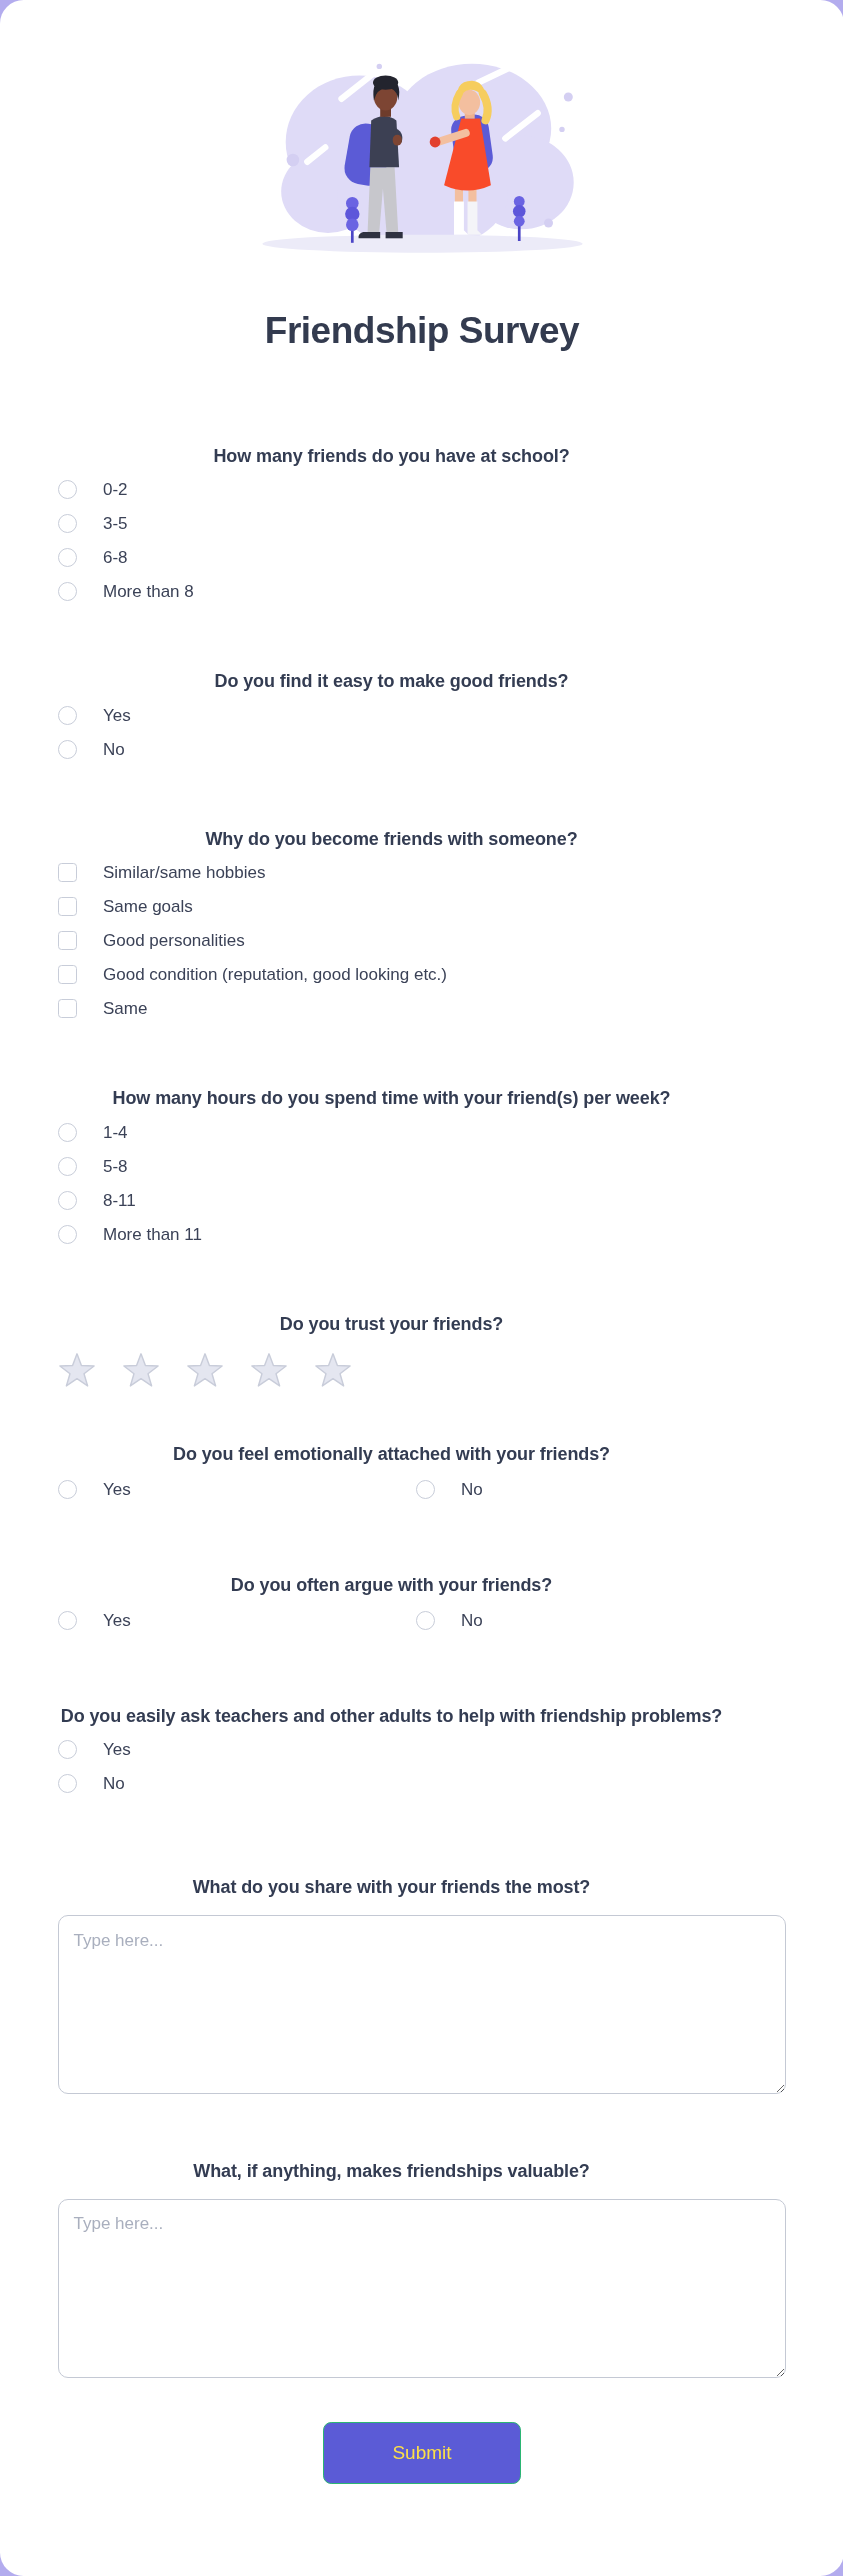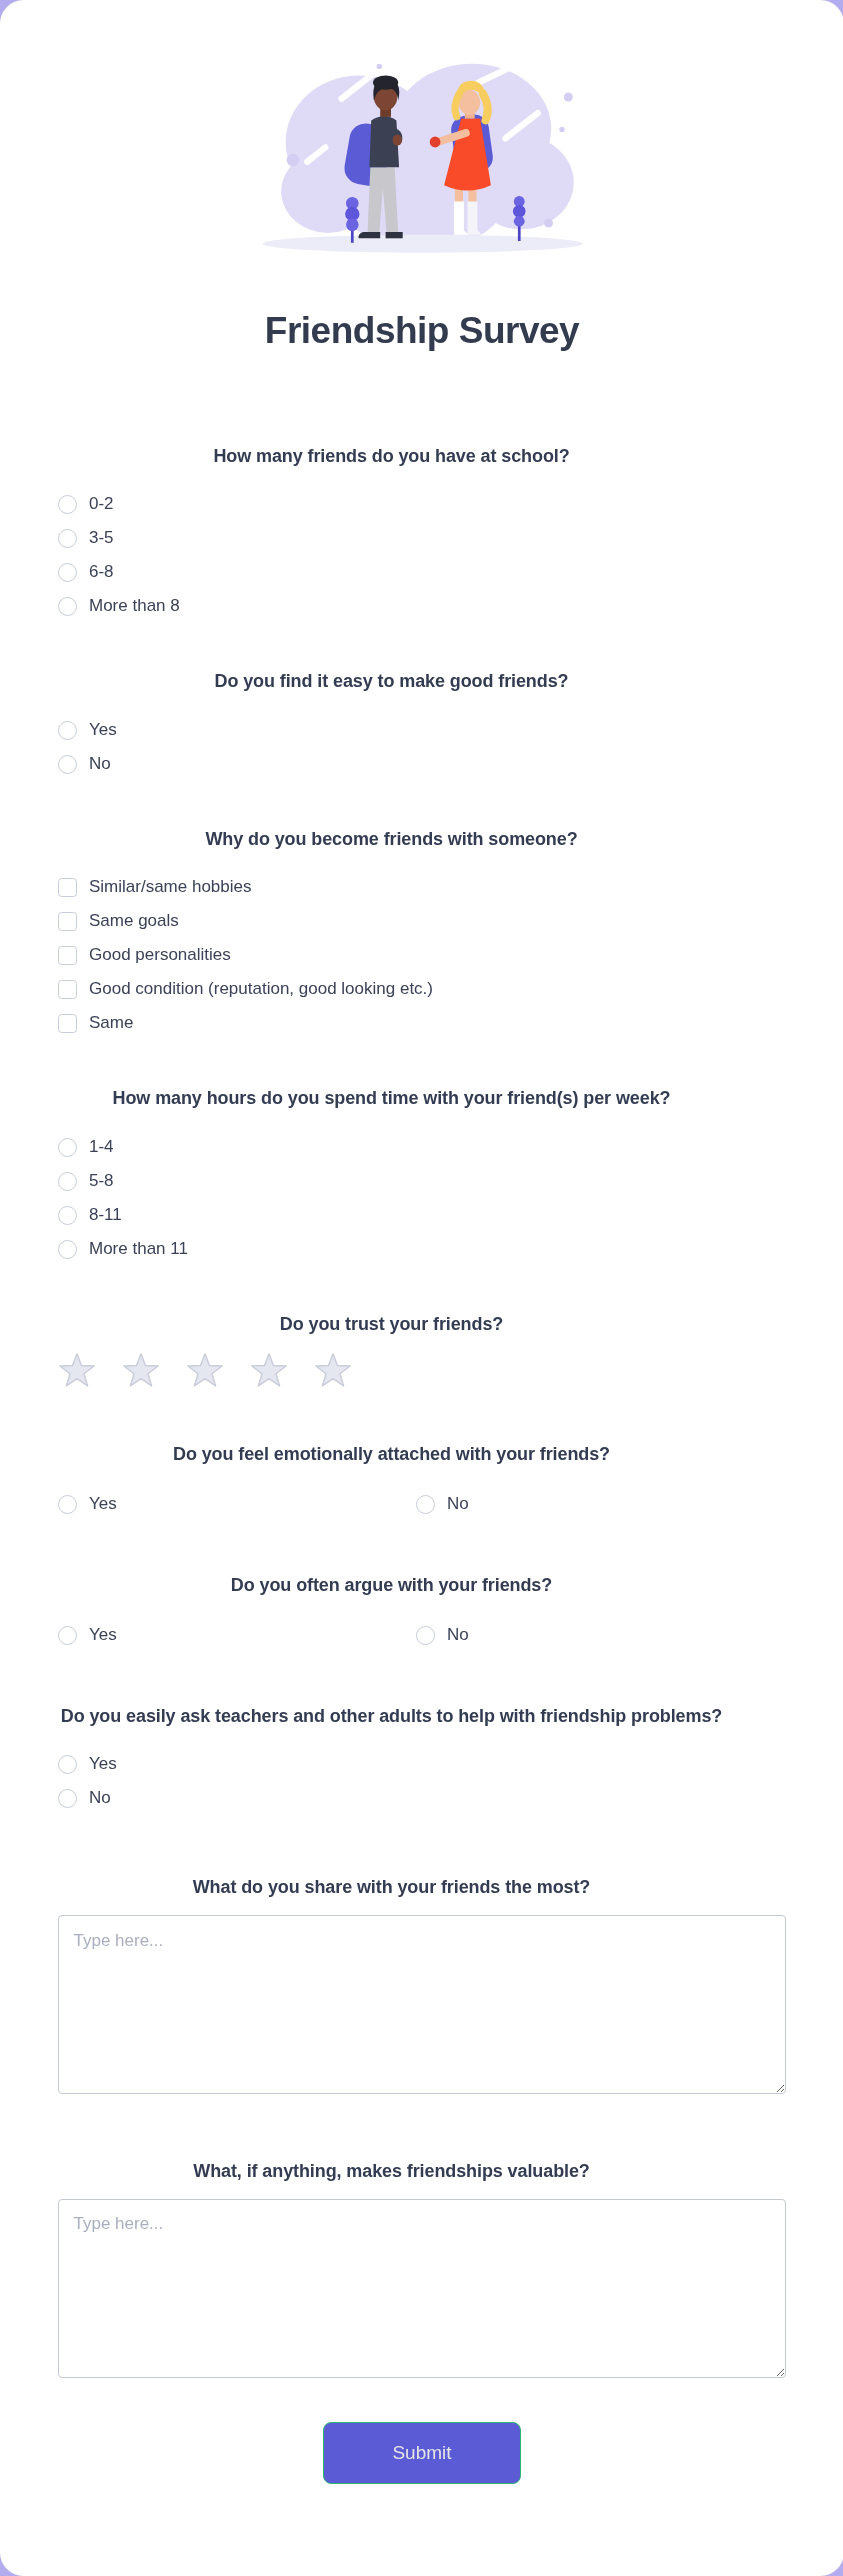--- a/index.html
+++ b/index.html
@@ -46,9 +46,9 @@
   }
   .opt {
     display: flex;
-    align-items: flex-end;
+    align-items: flex-start;
     height: 34px;
-    gap: 12px;
+    gap: 26px;
     cursor: pointer;
   }
   .ctrl {

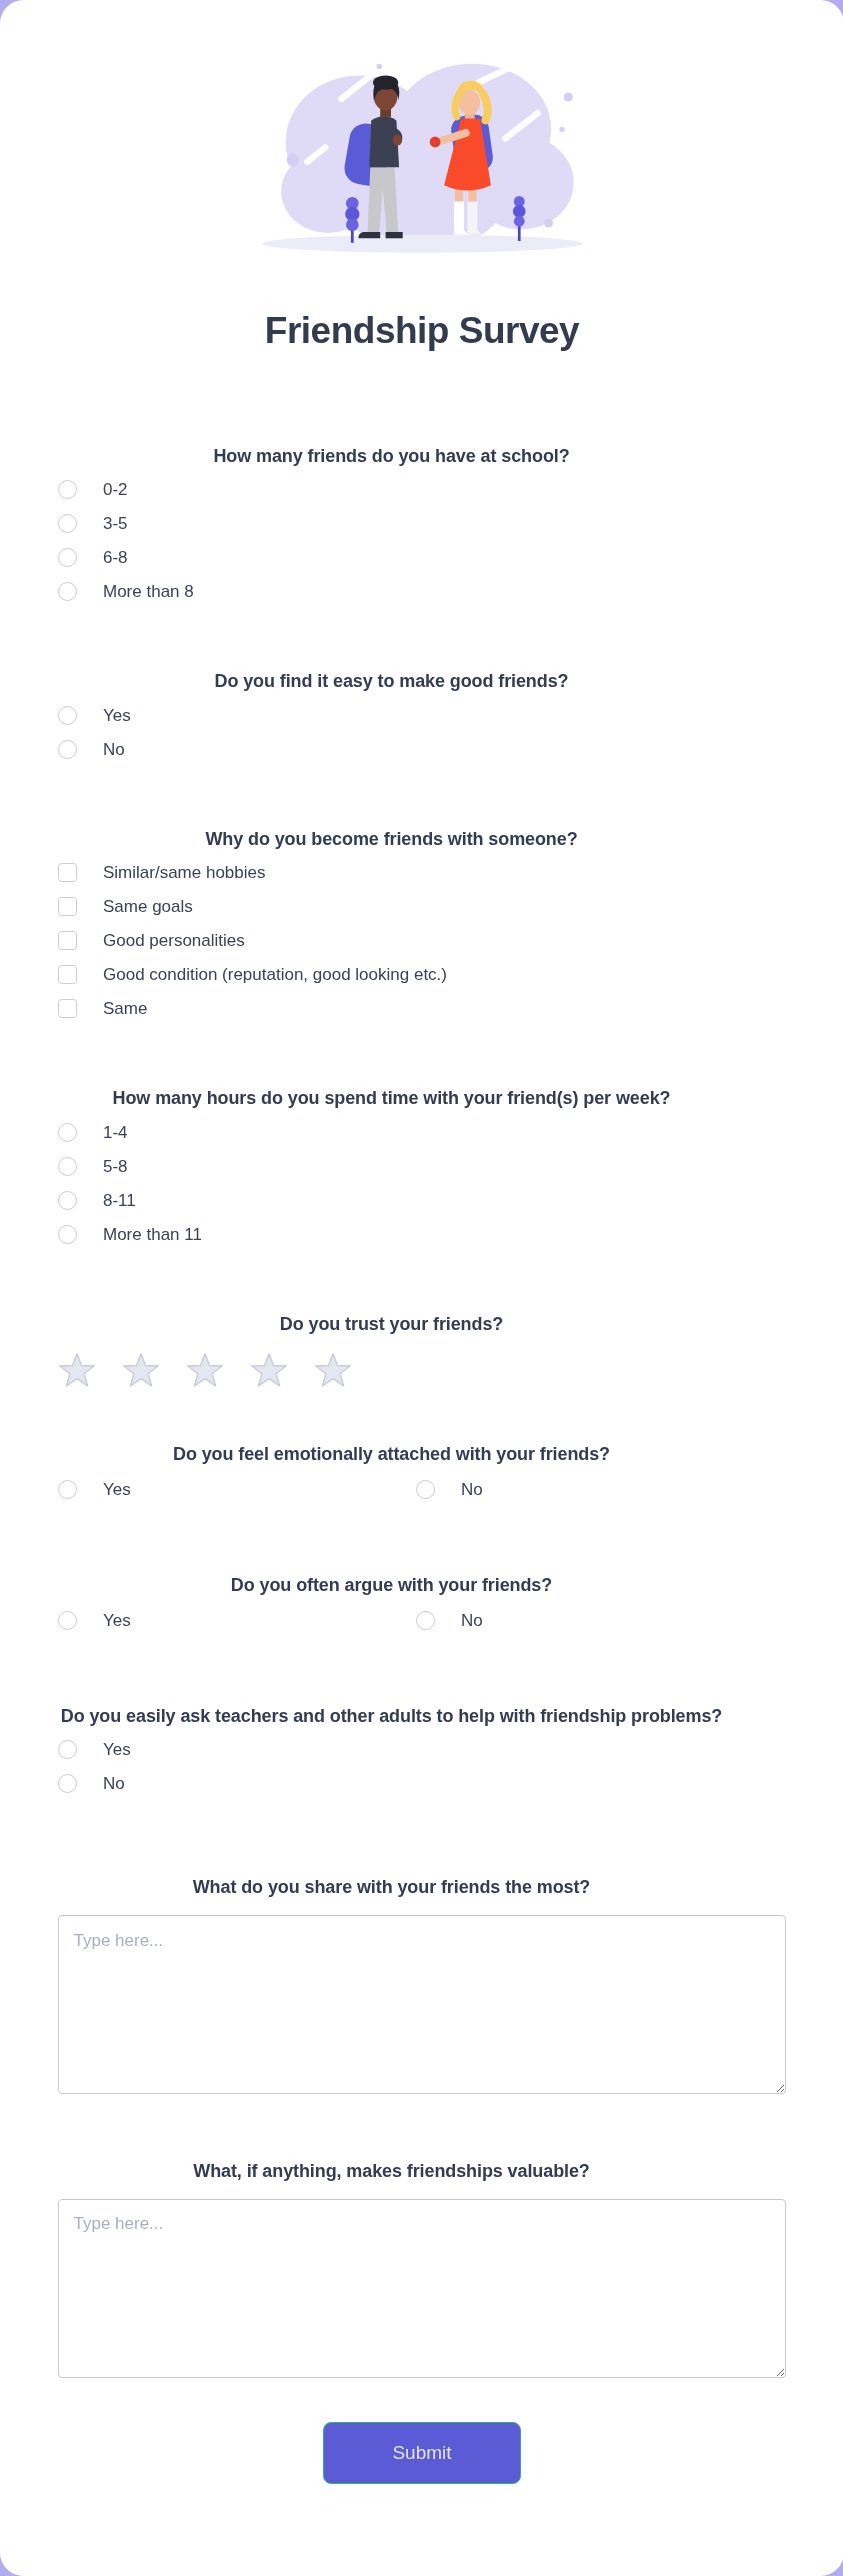--- a/index.html
+++ b/index.html
@@ -85,7 +85,7 @@
     height: 179px;
     box-sizing: border-box;
     border: 0.9px solid #c4c9d4;
-    border-radius: 4px;
+    border-radius: 10px;
     padding: 14.5px 14.5px;
     font-family: "Liberation Sans", sans-serif;
     font-size: 17px;

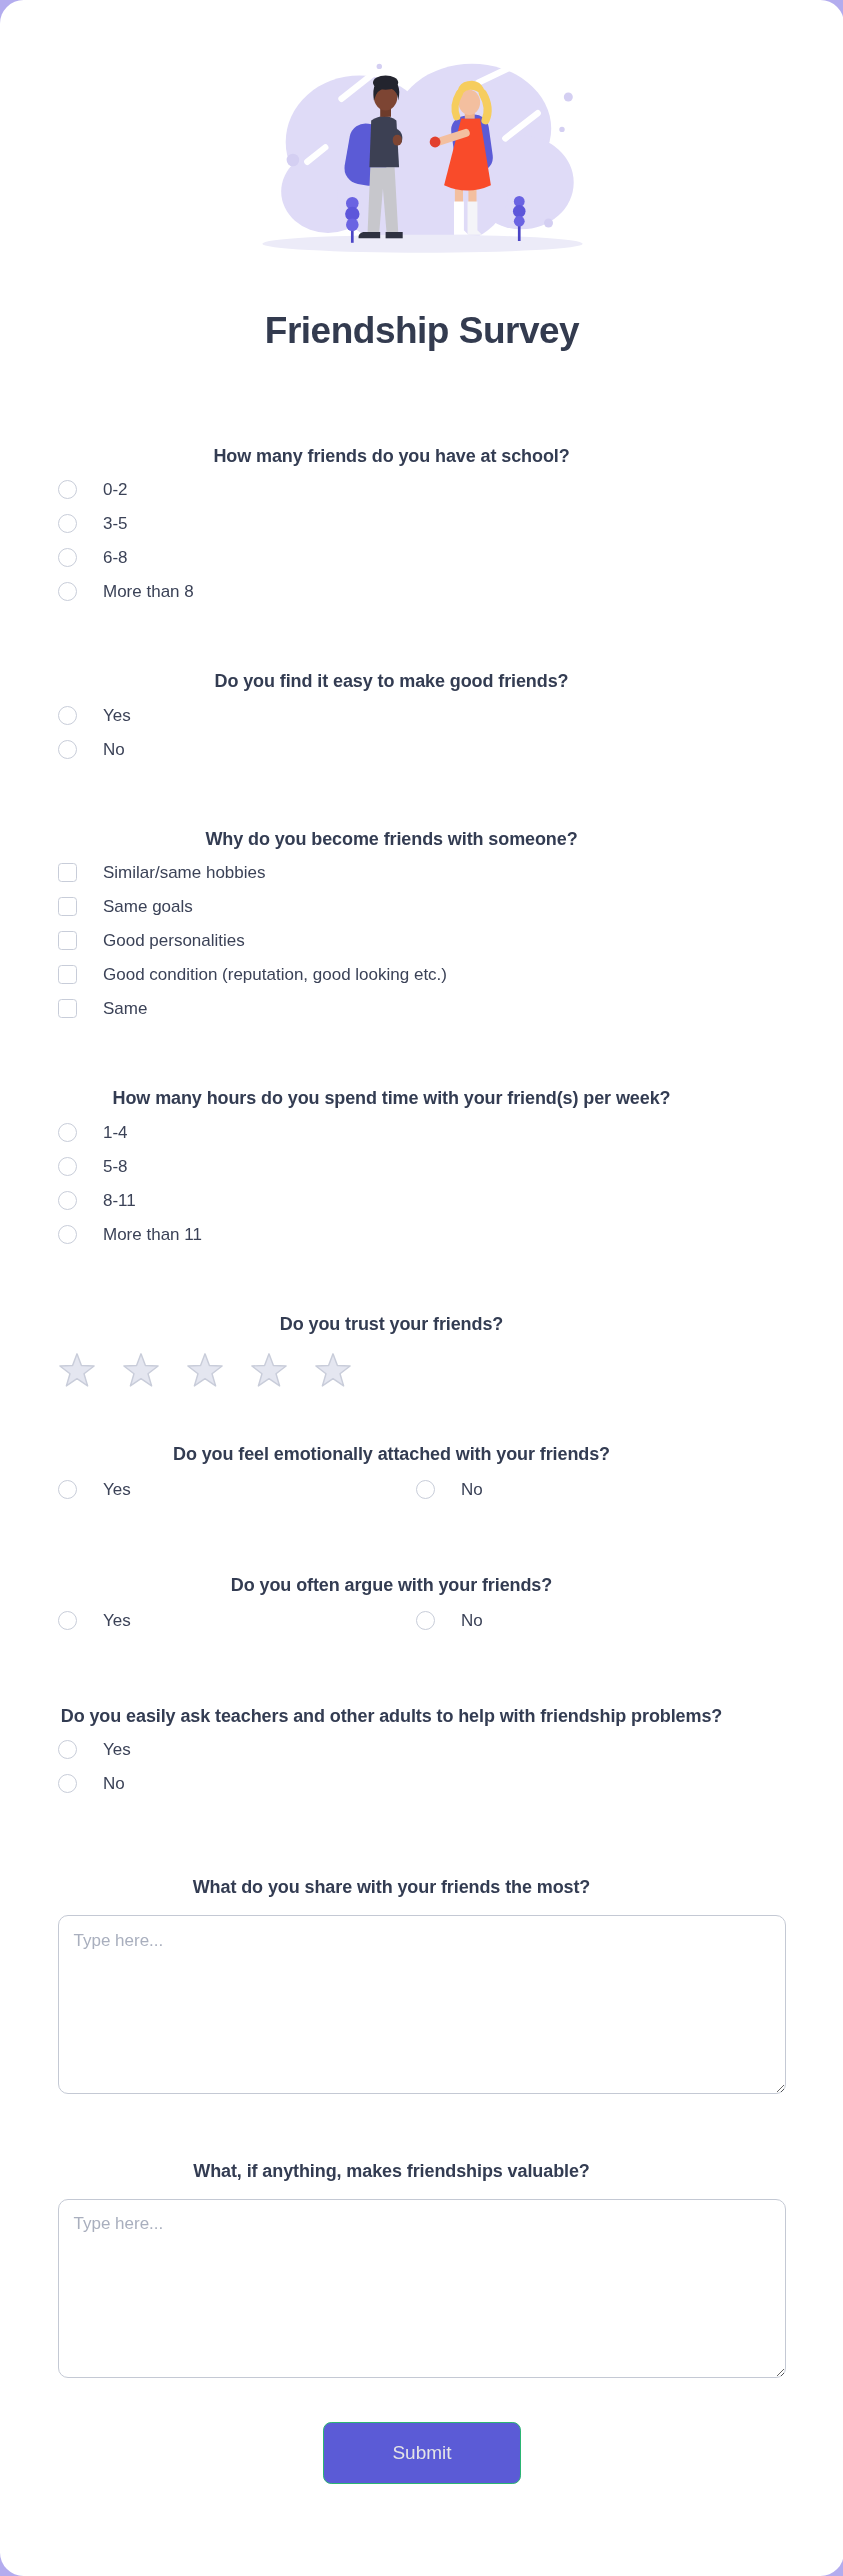--- a/index.html
+++ b/index.html
@@ -106,7 +106,7 @@
     background: #5b5bd6;
     border: 1.8px solid #2bb673;
     border-radius: 8.2px;
-    color: #e5e5e5;
+    color: #fde047;
     font-family: "Liberation Sans", sans-serif;
     font-size: 19px;
     cursor: pointer;

